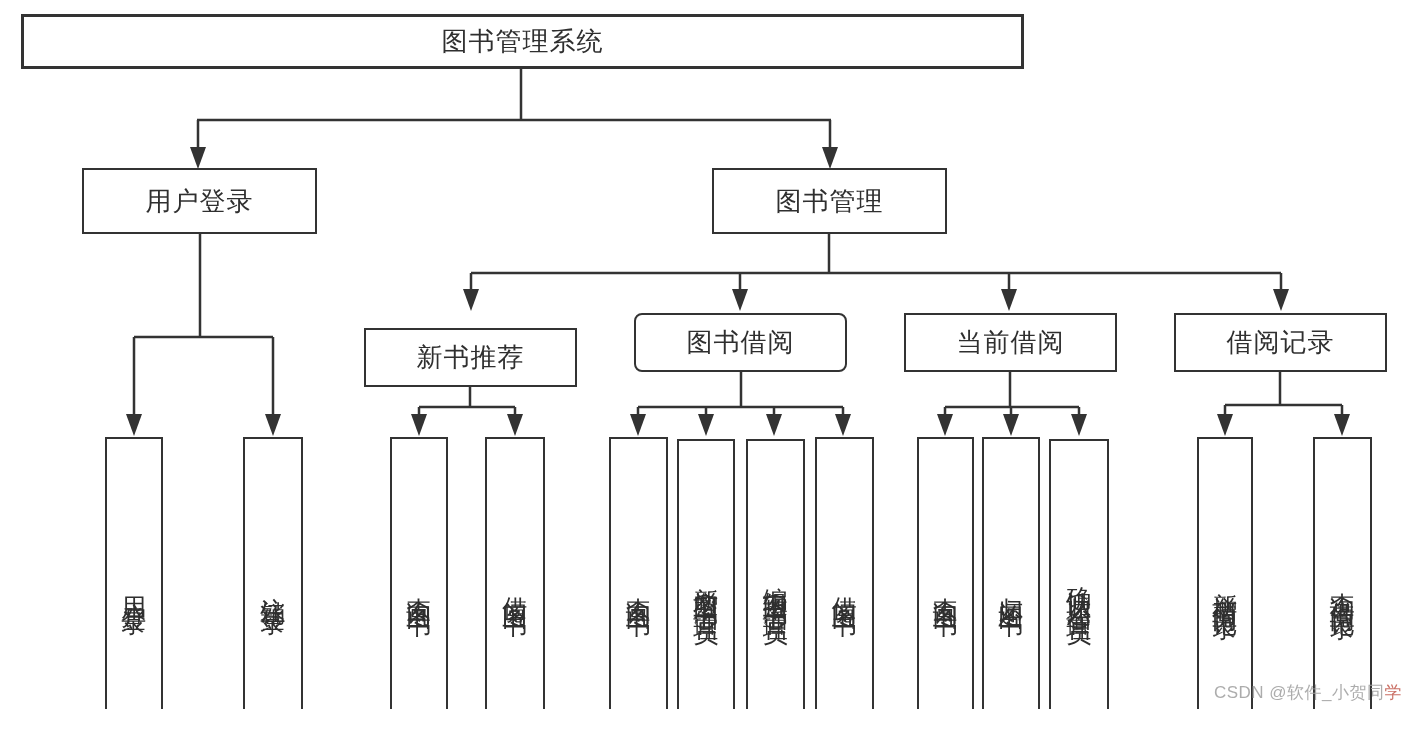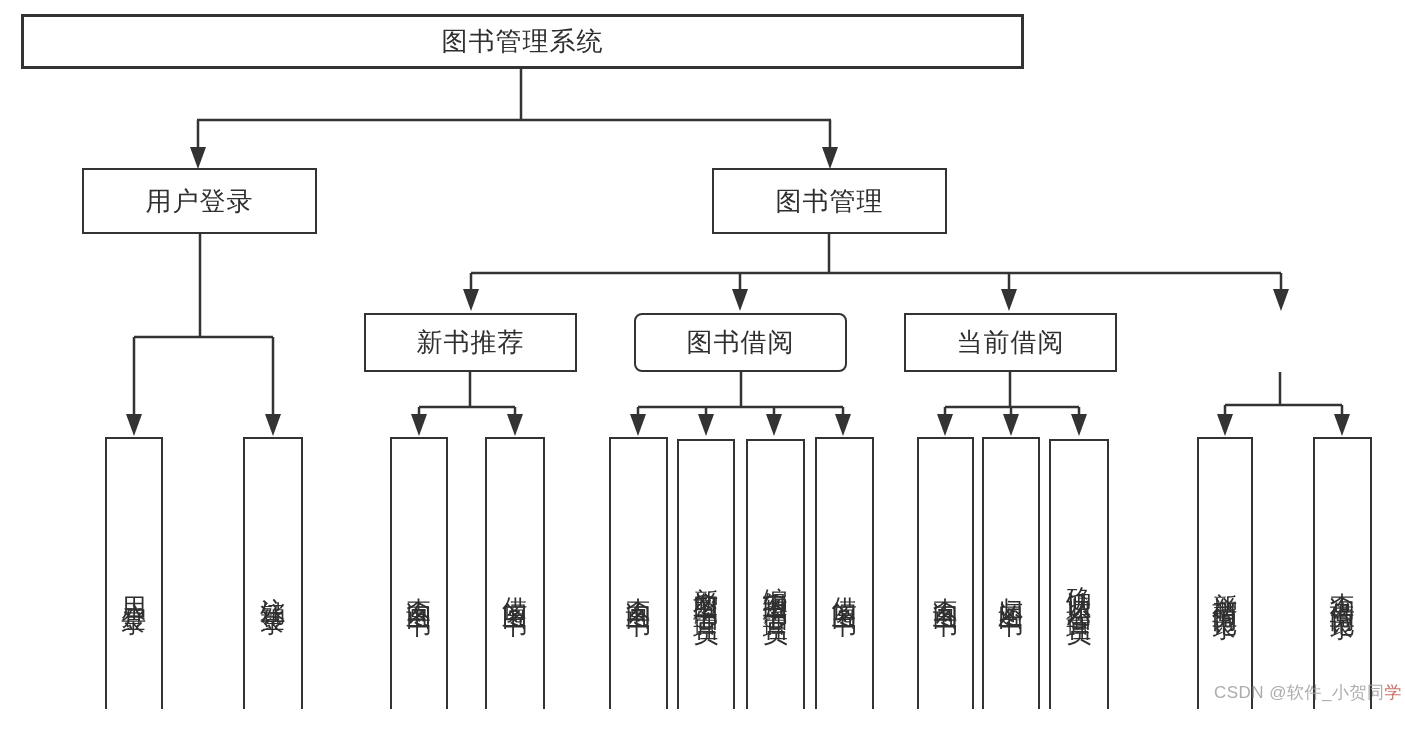--- a/index.html
+++ b/index.html
@@ -141,7 +141,7 @@
     <span>图书管理</span>
   </div>
 
-  <div class="node h-node" style="left:364px; top:313px; width:213px; height:59px;">
+  <div class="node h-node" style="left:364px; top:328px; width:213px; height:59px;">
     <span>新书推荐</span>
   </div>
   <div class="node h-node" style="left:634px; top:313px; width:213px; height:59px;border-radius:8px;">

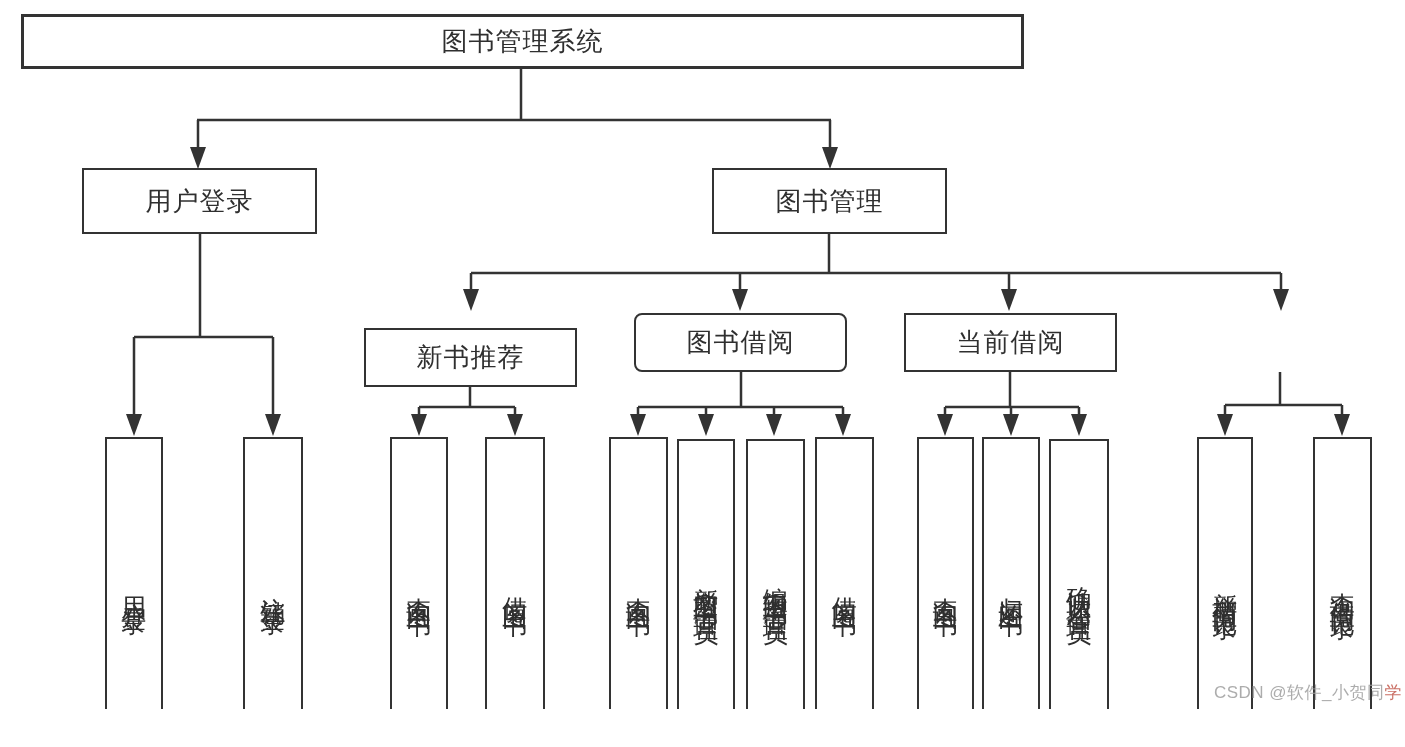--- a/index.html
+++ b/index.html
@@ -150,6 +150,9 @@
   <div class="node h-node" style="left:904px; top:313px; width:213px; height:59px;text-align:center;">
     <span>当前借阅</span>
   </div>
+  <div class="node h-node" style="left:1174px; top:313px; width:213px; height:59px;">
+    <span>借阅记录</span>
+  </div>
 
   <div class="node v-node" style="left:105px; top:437px; width:58px; height:300px;">
     <span>用户登录</span>

